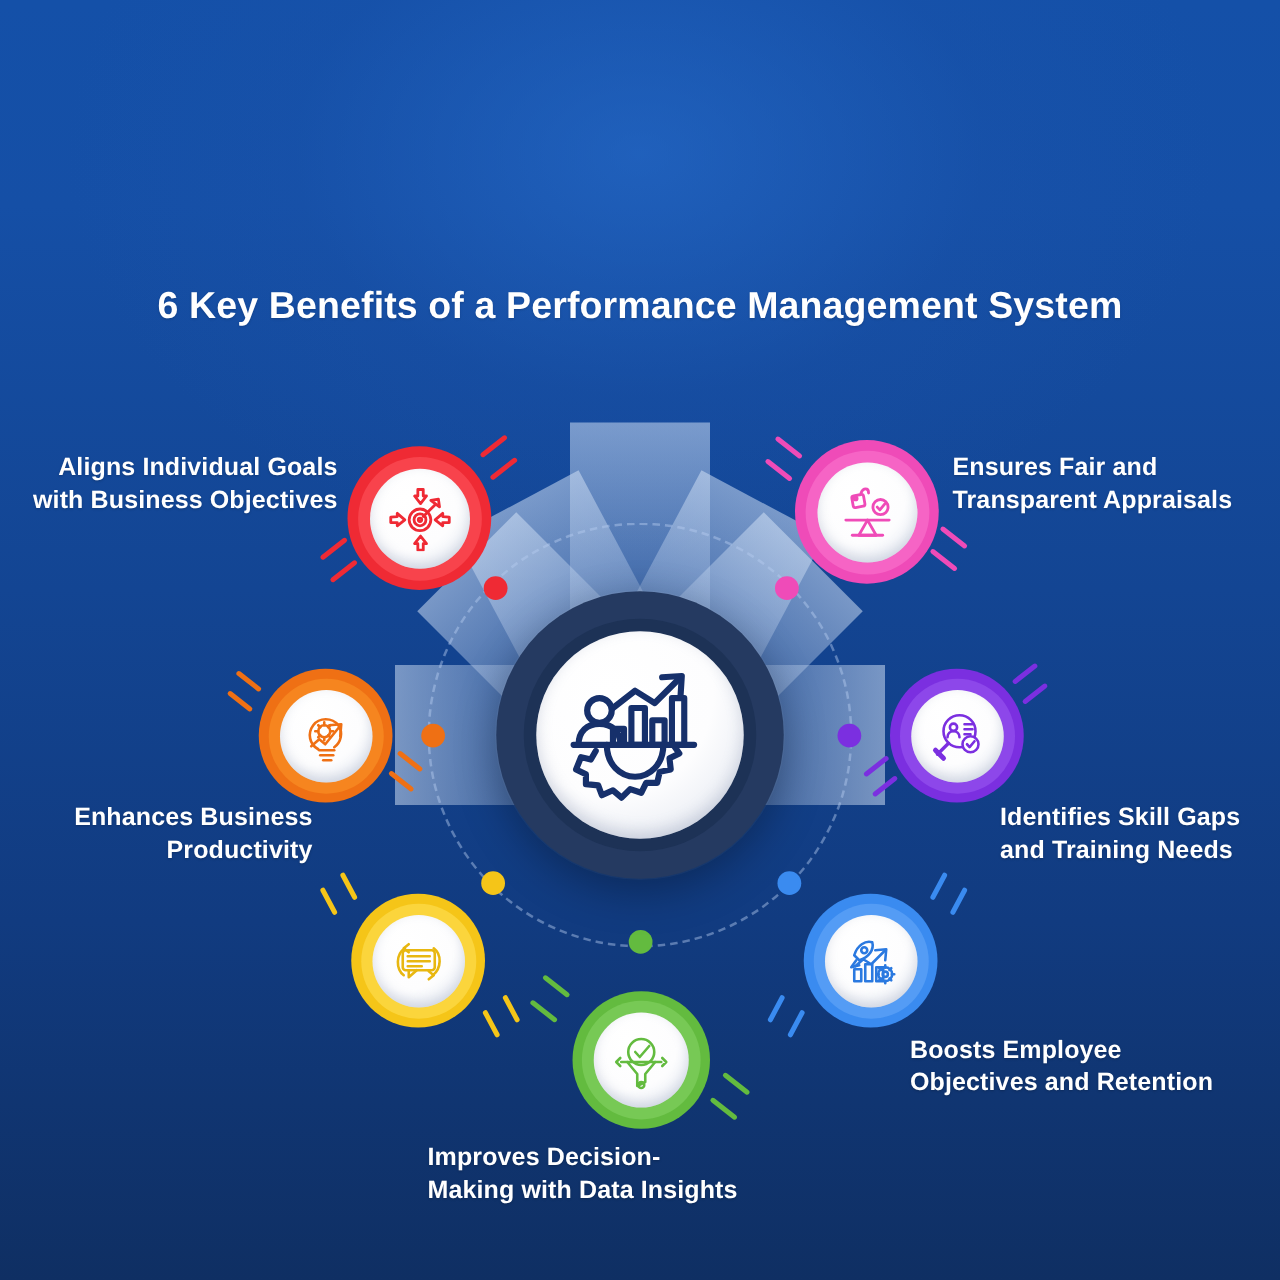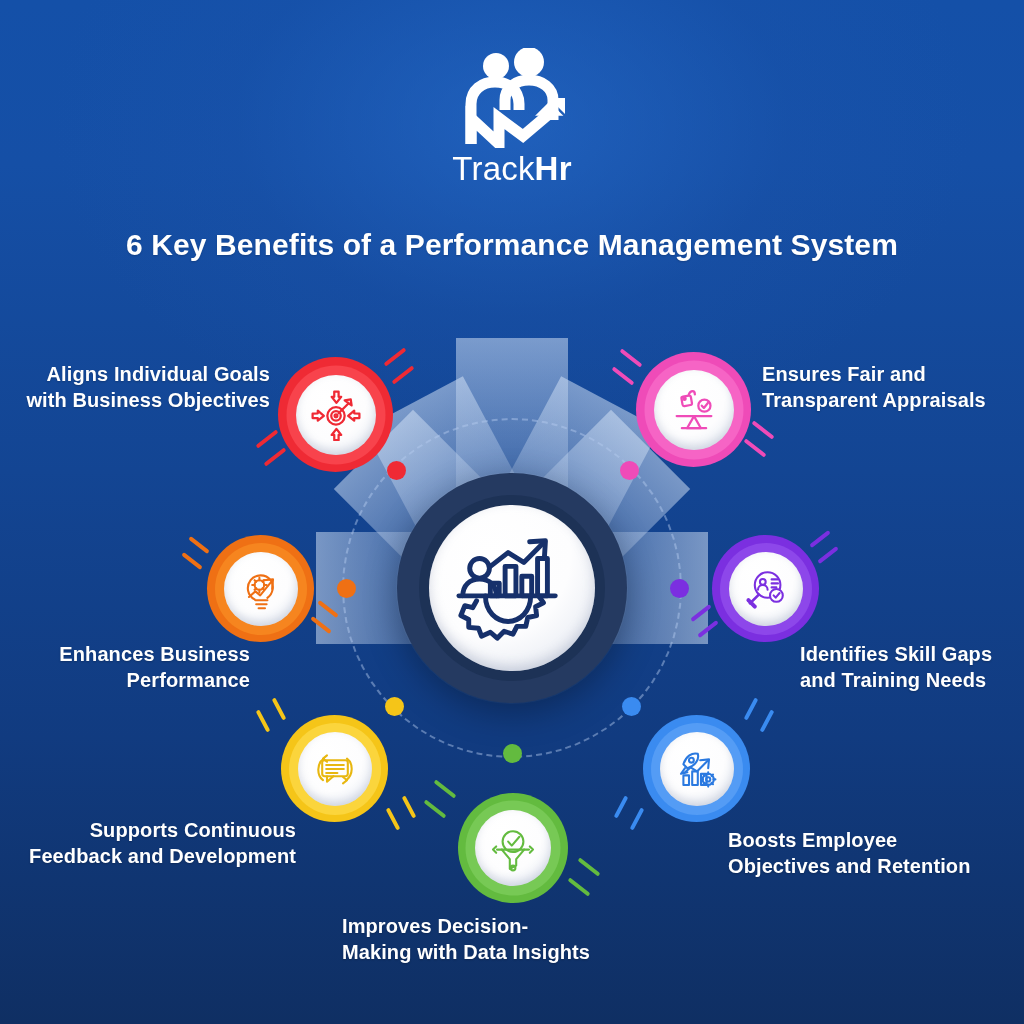--- a/index.html
+++ b/index.html
@@ -111,21 +111,6 @@
   <div id="bg-base"></div>
   <div id="bg-glow"></div>
 
-  <div id="logo">
-    <svg id="logo-mark" width="118" height="100" viewBox="0 0 118 100">
-      <circle cx="43" cy="18" r="13" fill="#fff"></circle>
-      <circle cx="76" cy="14" r="15" fill="#fff"></circle>
-      <path d="M18 96 L18 56 C18 42 29 34 42 34 C55 34 66 42 66 56 L66 62" fill="none" stroke="#fff" stroke-width="11" stroke-linecap="butt"></path>
-      <path d="M52 62 L52 52 C52 40 63 32 76 32 C89 32 100 40 100 52 L100 72" fill="none" stroke="#fff" stroke-width="11" stroke-linecap="butt"></path>
-      <path d="M18 96 L18 70 L46 96 L46 70 L70 88 L103 60" fill="none" stroke="#fff" stroke-width="11" stroke-linejoin="miter" stroke-linecap="butt"></path>
-      <path d="M86 56 L106 56 L106 76 Z" fill="#fff" transform="rotate(-45 104 60) translate(-3 -6)"></path>
-      <path d="M92 52 L110 52 L110 70" fill="none" stroke="#fff" stroke-width="0"></path>
-      <polygon points="96,50 112,50 112,66" fill="#fff"></polygon>
-    </svg>
-    <div id="logo-word">
-      <span>Track</span><b>Hr</b>
-    </div>
-  </div>
 
   <div id="page-title">6 Key Benefits of a Performance Management System</div>
 

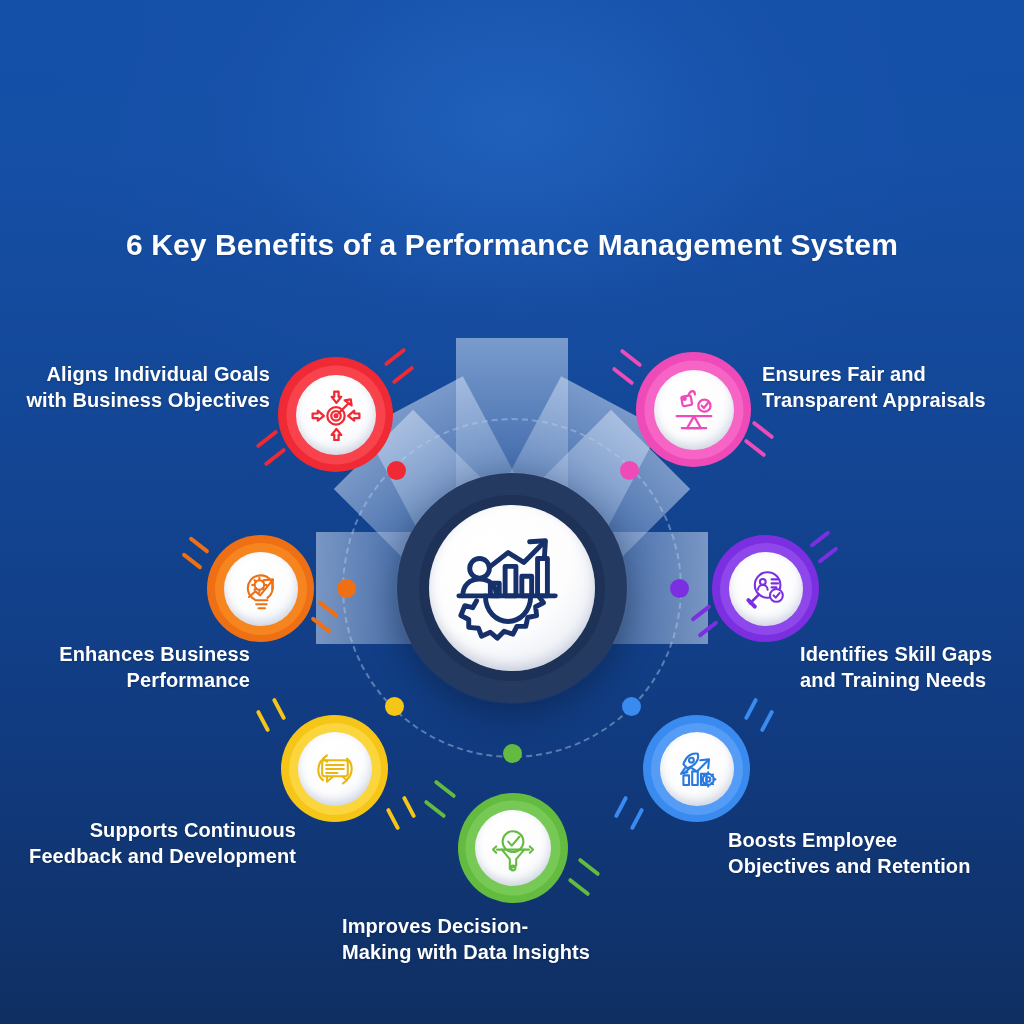--- a/index.html
+++ b/index.html
@@ -229,7 +229,7 @@
   </div>
   <div class="label r" style="left:0px;top:642px;width:250px;">
     <div>Enhances Business</div>
-    <div>Performance</div>
+    <div>Productivity</div>
   </div>
 
   <div class="node" style="left:712px;top:535px;width:107px;height:107px;background:#7b2fe0;">

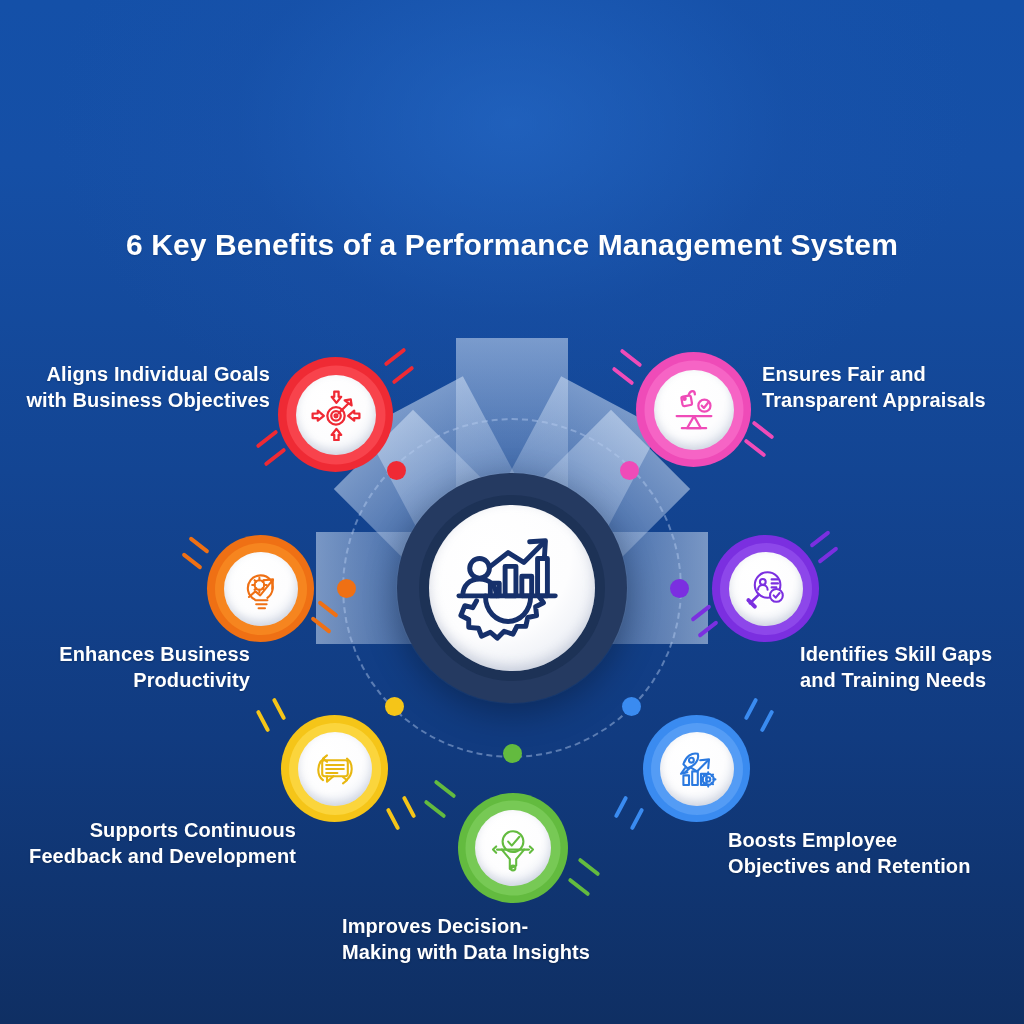--- a/index.html
+++ b/index.html
@@ -278,10 +278,6 @@
     <div class="dash" style="left:100px;top:102px;width:24px;height:4px;background:#f5c518;transform:rotate(62deg);"></div>
     <div class="dash" style="left:116px;top:90px;width:24px;height:4px;background:#f5c518;transform:rotate(62deg);"></div>
   </div>
-  <div class="label r" style="left:0px;top:818px;width:296px;">
-    <div>Supports Continuous</div>
-    <div>Feedback and Development</div>
-  </div>
 
   <div class="node" style="left:458px;top:793px;width:110px;height:110px;background:#63bb3f;">
     <div class="ring2" style="width:95px;height:95px;background:#77c955;"></div>

